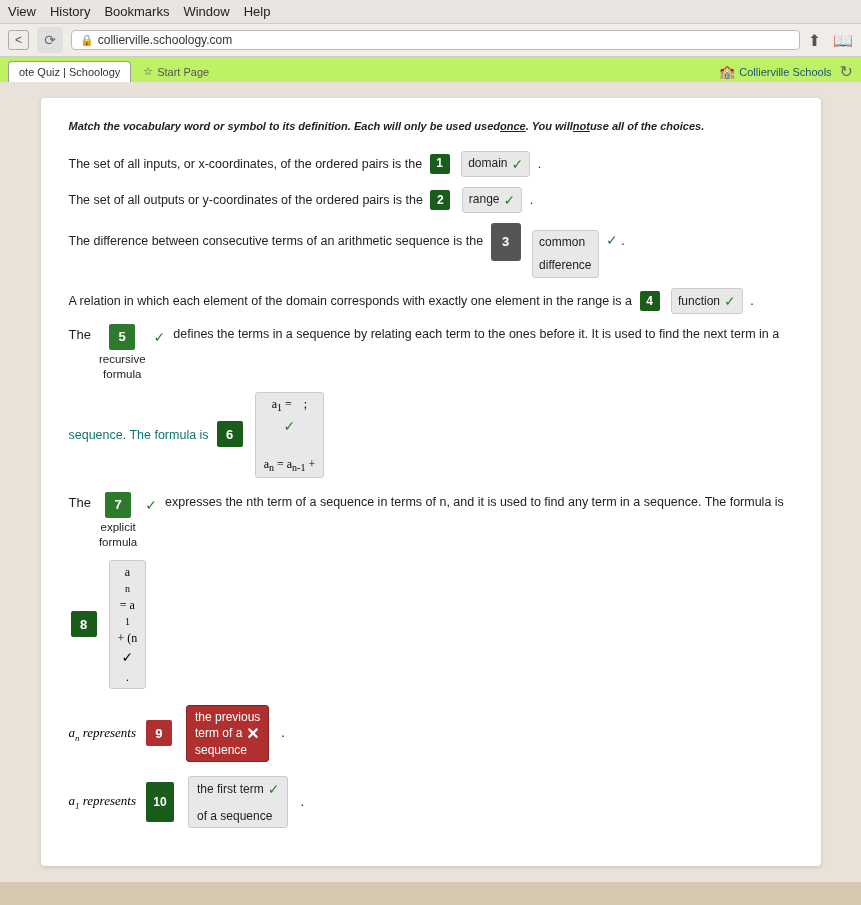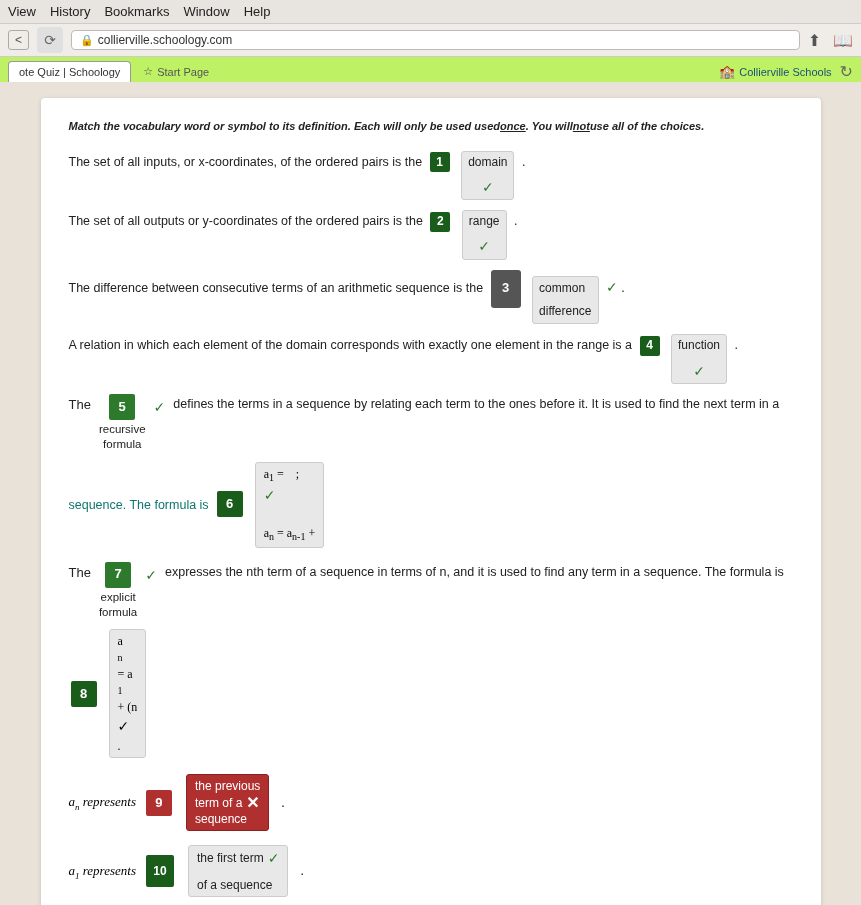--- a/index.html
+++ b/index.html
@@ -141,7 +141,6 @@
       color: #222;
       margin: 0 4px;
       white-space: nowrap;
-      flex-direction: column;
     }
     .check-green { color: #2a7a2a; font-size: 14px; }
     .x-red { color: #cc2222; font-size: 14px; font-weight: bold; }

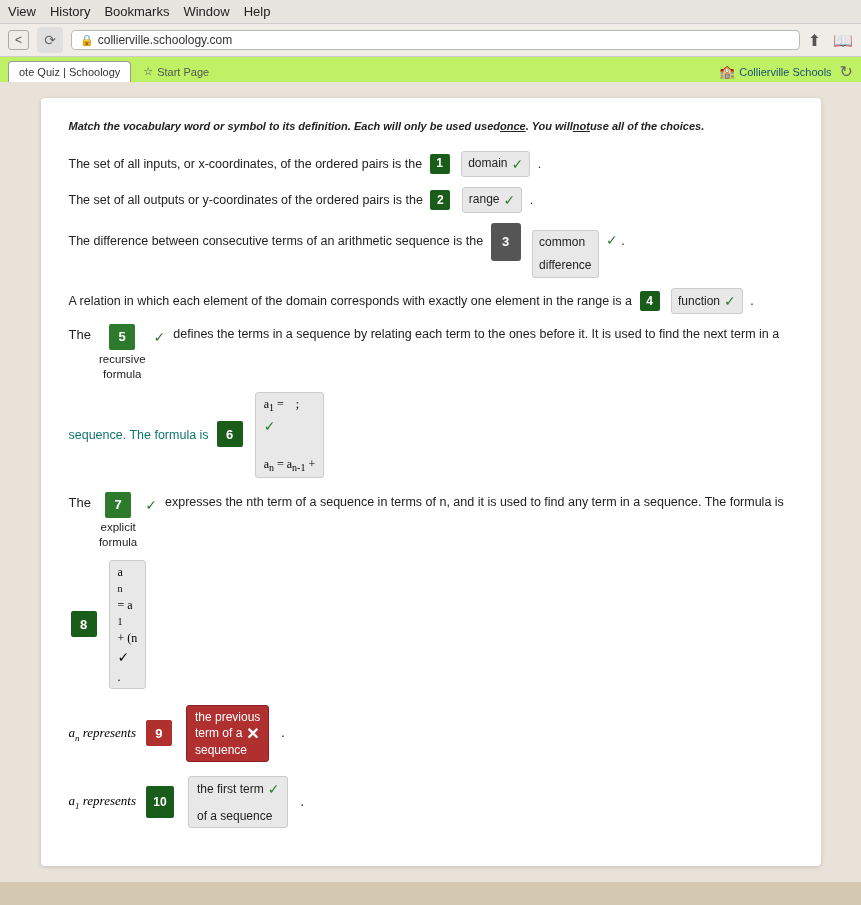--- a/index.html
+++ b/index.html
@@ -206,7 +206,7 @@
     }
 
     
-    .math { font-family: 'Times New Roman', serif; }
+    .math { font-family: 'Times New Roman', serif; text-align: center; }
     .math-italic { font-family: 'Times New Roman', serif; font-style: italic; }
 
     .separator { margin-bottom: 10px; }

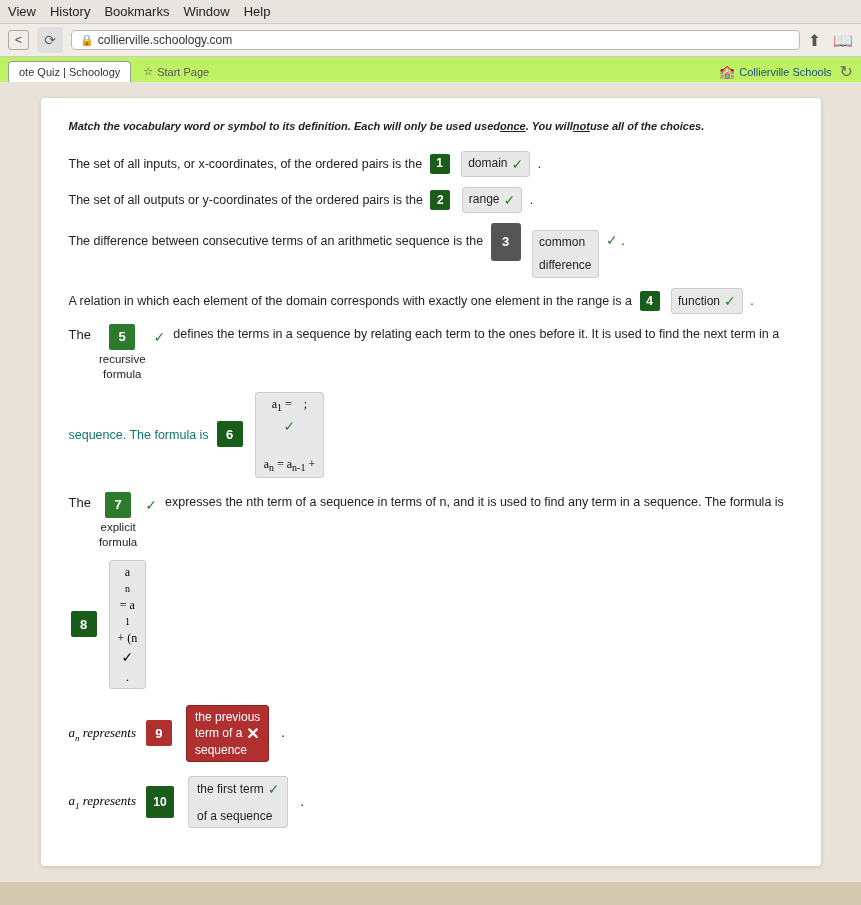--- a/index.html
+++ b/index.html
@@ -383,7 +383,7 @@
         a<sub style="font-size:9px;">1</sub> represents
       </span>
       <div style="display:flex;flex-direction:column;align-items:center;">
-        <span class="inline-num badge-dark-green" style="width:28px;height:32px;font-size:12px;">10</span>
+        <span class="inline-num badge-dark-green" style="width:28px;height:40px;font-size:12px;">10</span>
       </div>
       <span class="answer-chip" style="flex-direction:column;align-items:flex-start;padding:4px 8px;gap:12px;">
         <span style="display:flex;align-items:center;gap:4px;">

